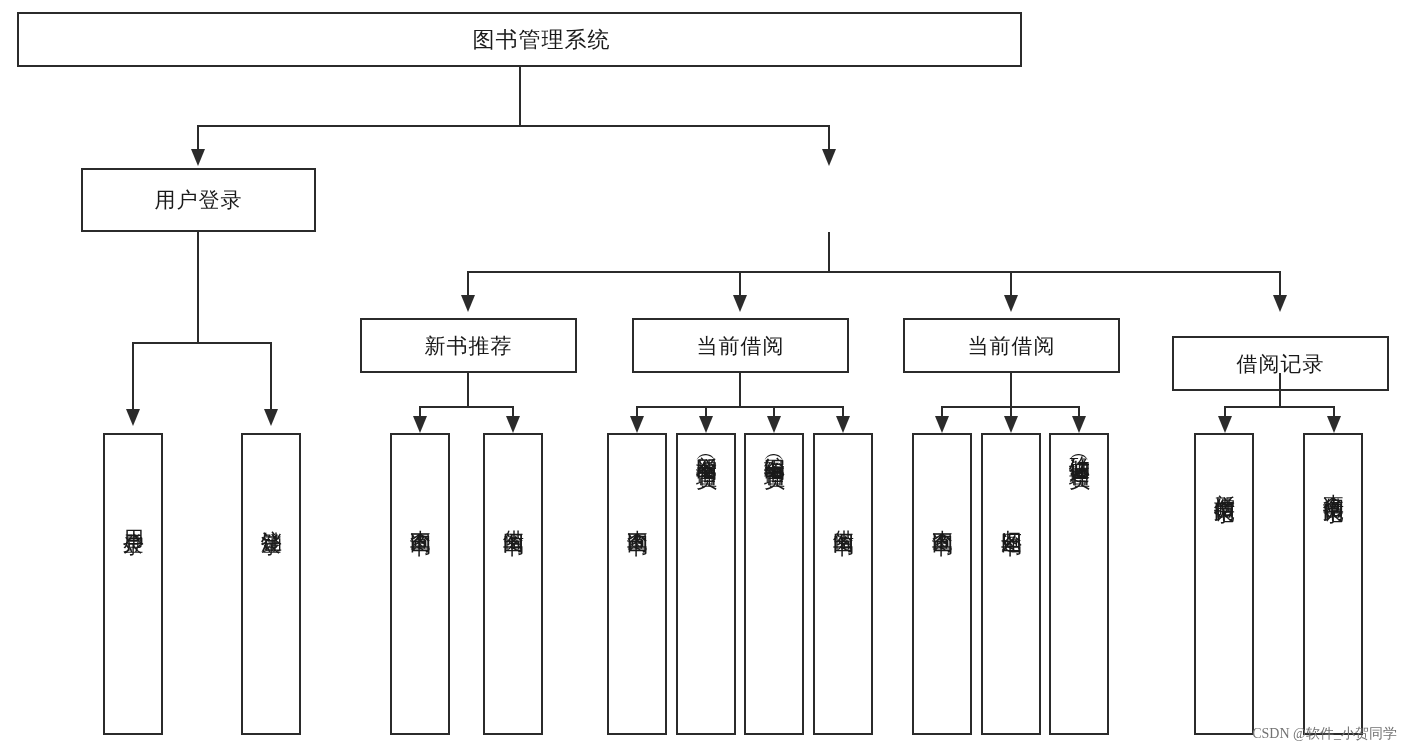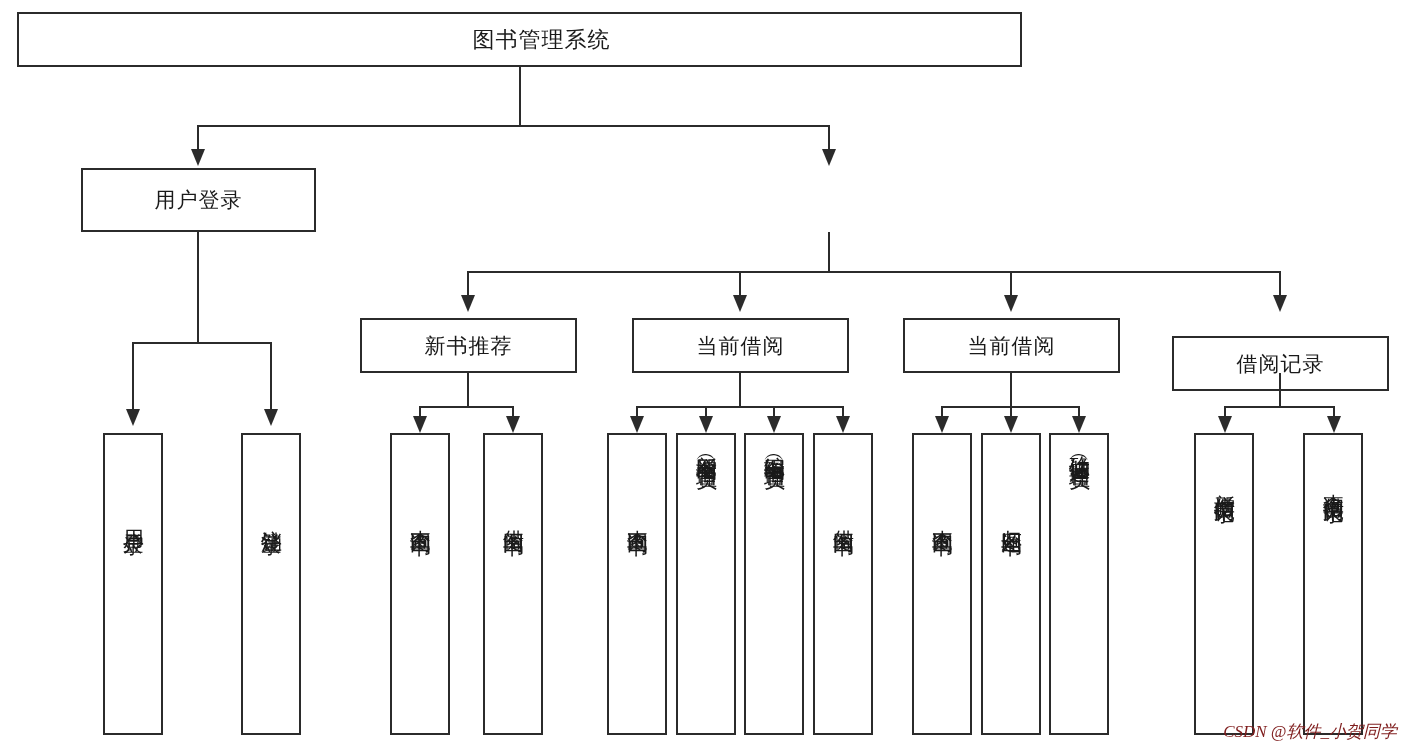--- a/index.html
+++ b/index.html
@@ -71,12 +71,11 @@
     position: absolute;
     right: 8px;
     bottom: 4px;
-    font-size: 17px;
-    color: #7f1d1d;
+    font-size: 14px;
+    color: #737373;
     font-family: "Liberation Serif", "DejaVu Serif", serif;
     white-space: nowrap;
     pointer-events: none;
-    font-style: italic;
   }
 </style>
 </head>

